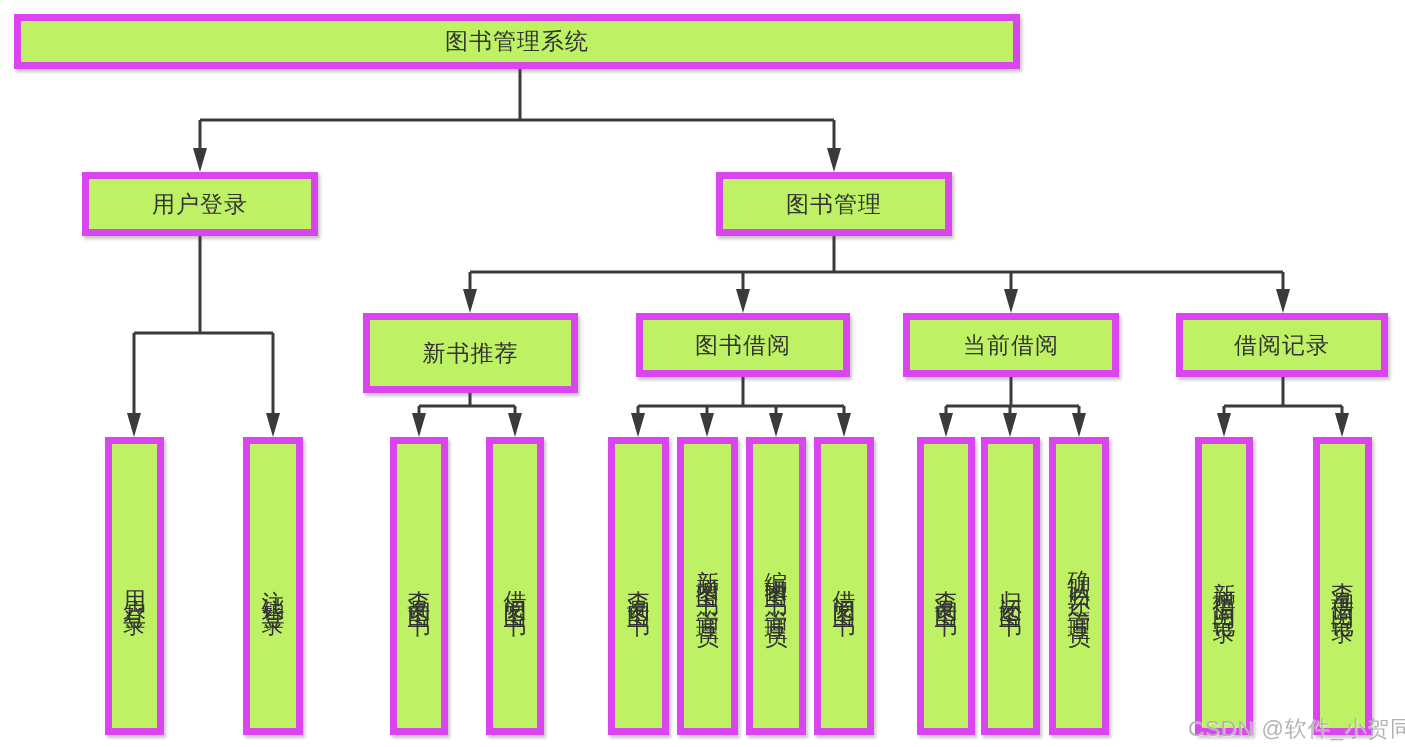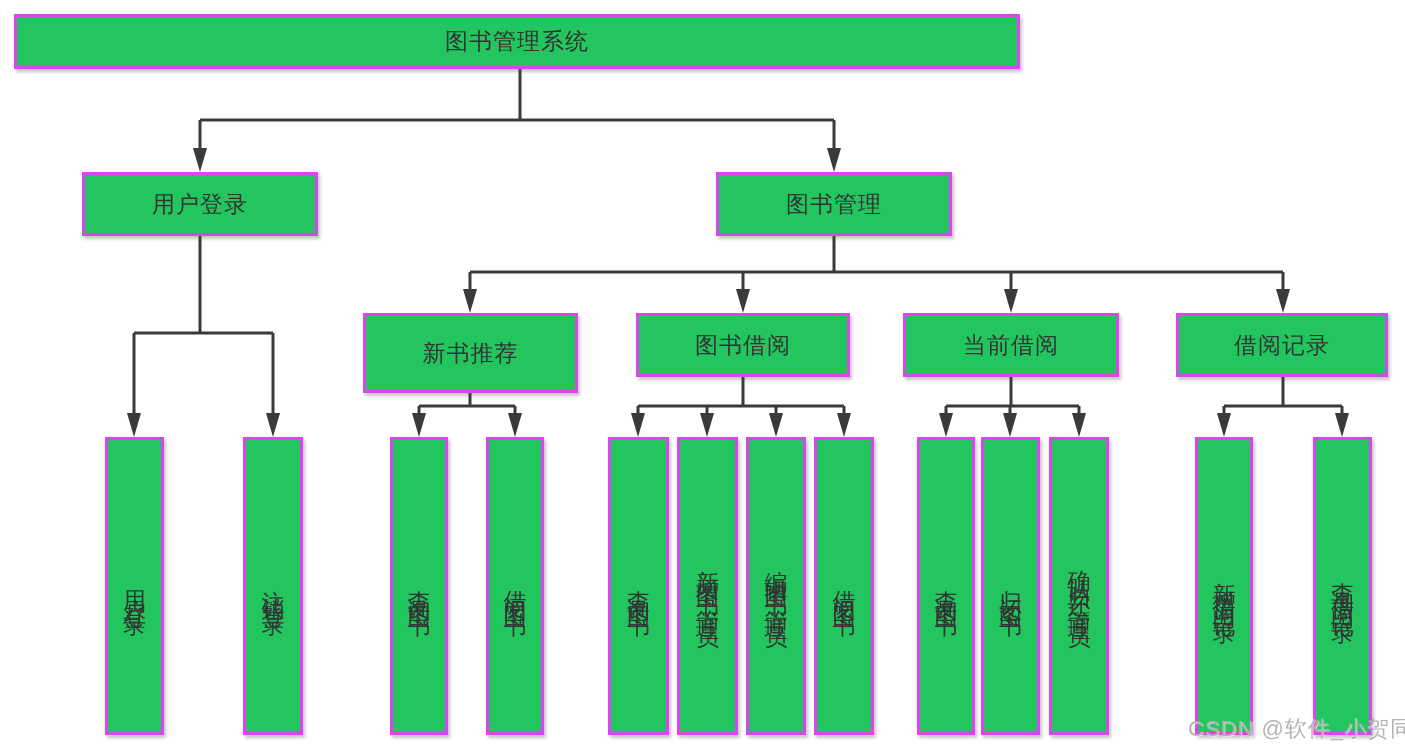--- a/index.html
+++ b/index.html
@@ -25,8 +25,8 @@
   .node {
     position: absolute;
     box-sizing: border-box;
-    border: 3px solid #d946ef;
-    background: #22c55e;
+    border: 7px solid #d946ef;
+    background: #bef264;
     color: #333333;
     display: flex;
     align-items: center;

